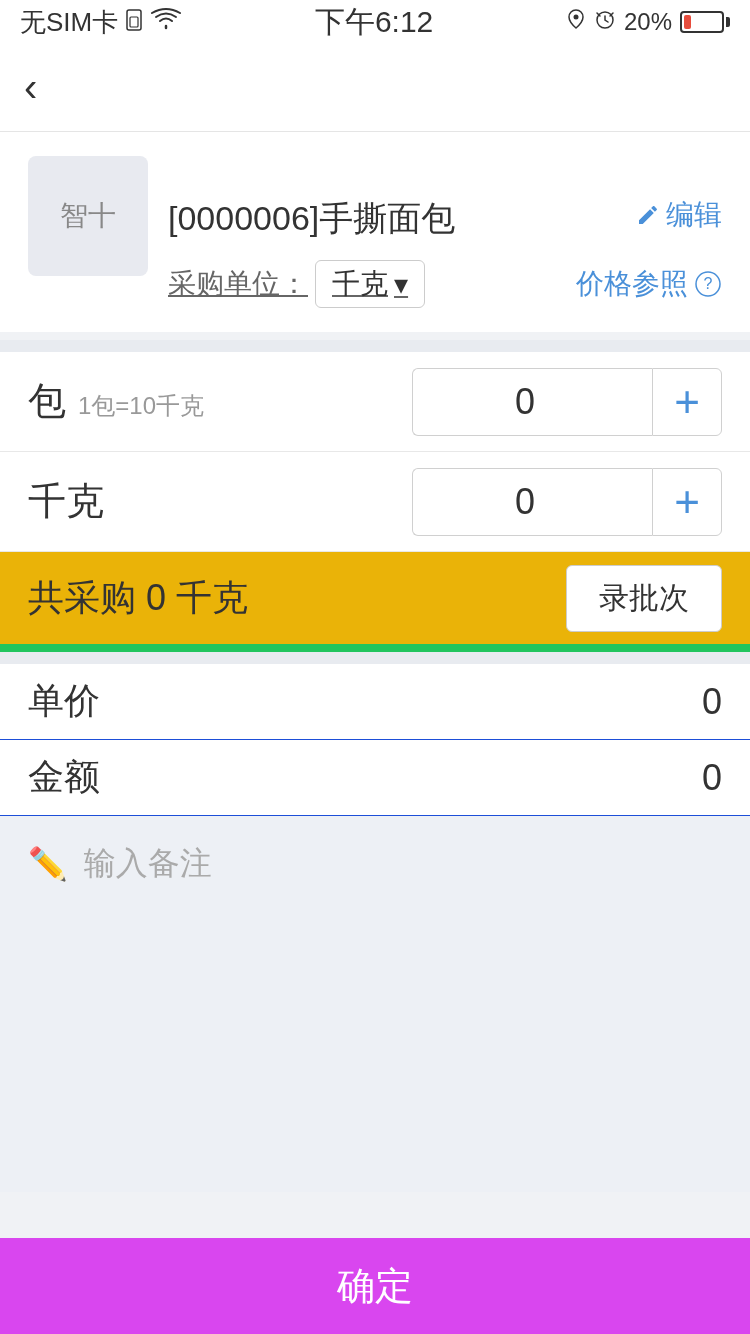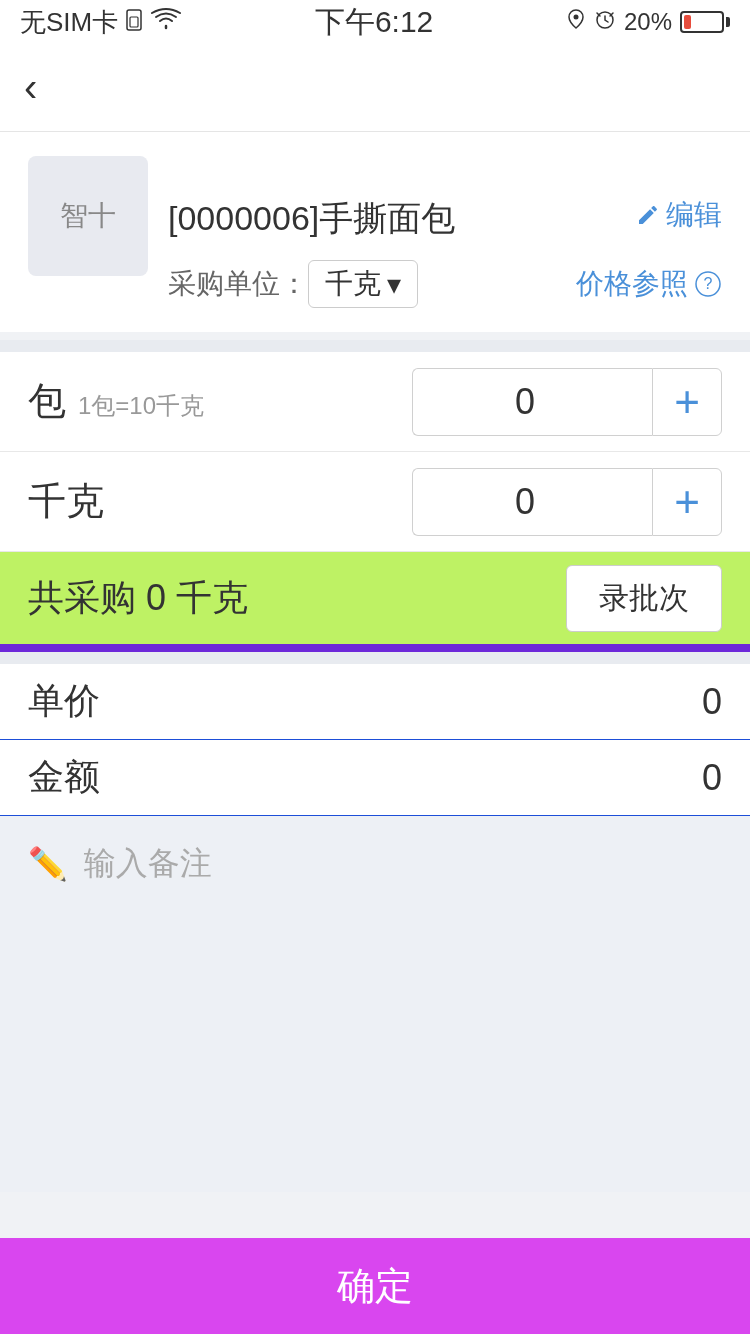--- a/index.html
+++ b/index.html
@@ -123,7 +123,8 @@
       color: #666;
       display: flex;
       align-items: center;
-      gap: 0;
+      gap: 7px;
+      text-decoration: underline;
     }
     .unit-select {
       border: 1px solid #ccc;

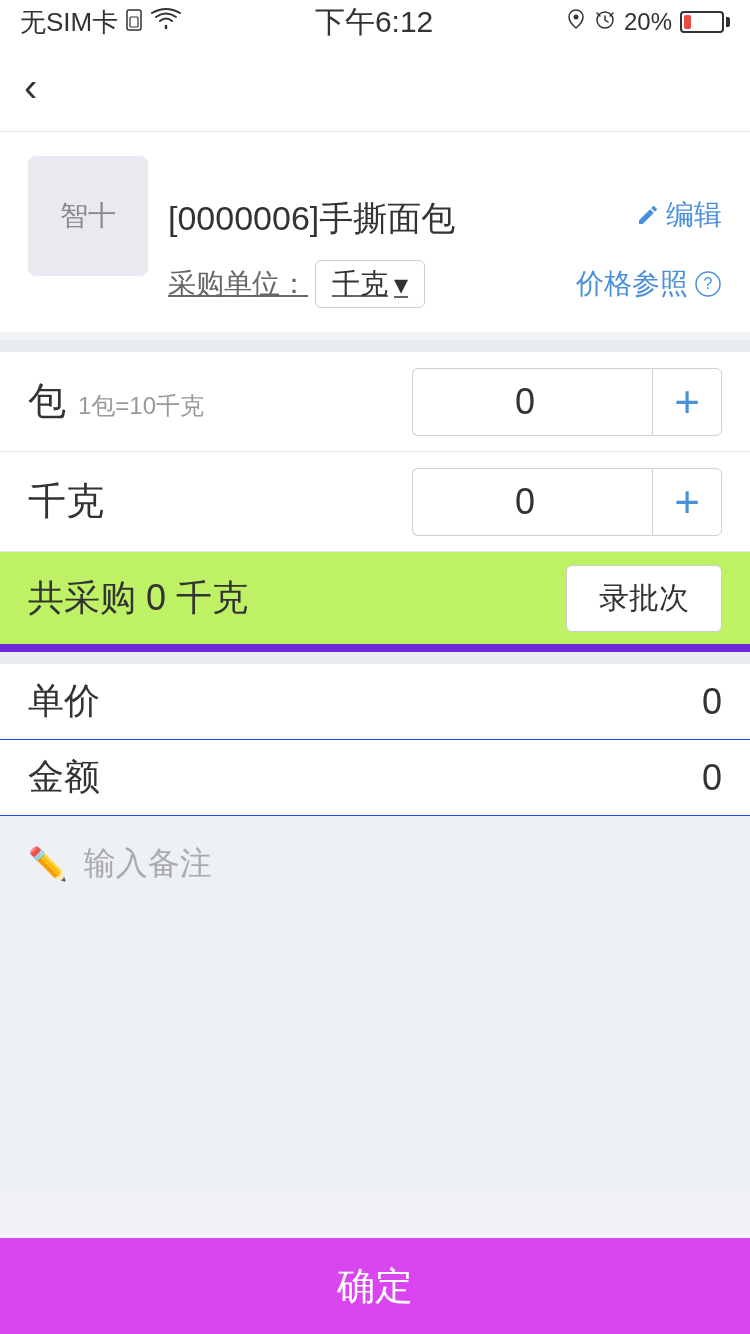--- a/index.html
+++ b/index.html
@@ -217,8 +217,8 @@
       justify-content: space-between;
       padding: 0 28px;
       height: 100px;
-      background: #bef264;
-      border-bottom: 8px solid #6d28d9;
+      background: #eab308;
+      border-bottom: 8px solid #22c55e;
     }
     .summary-text {
       font-size: 36px;

